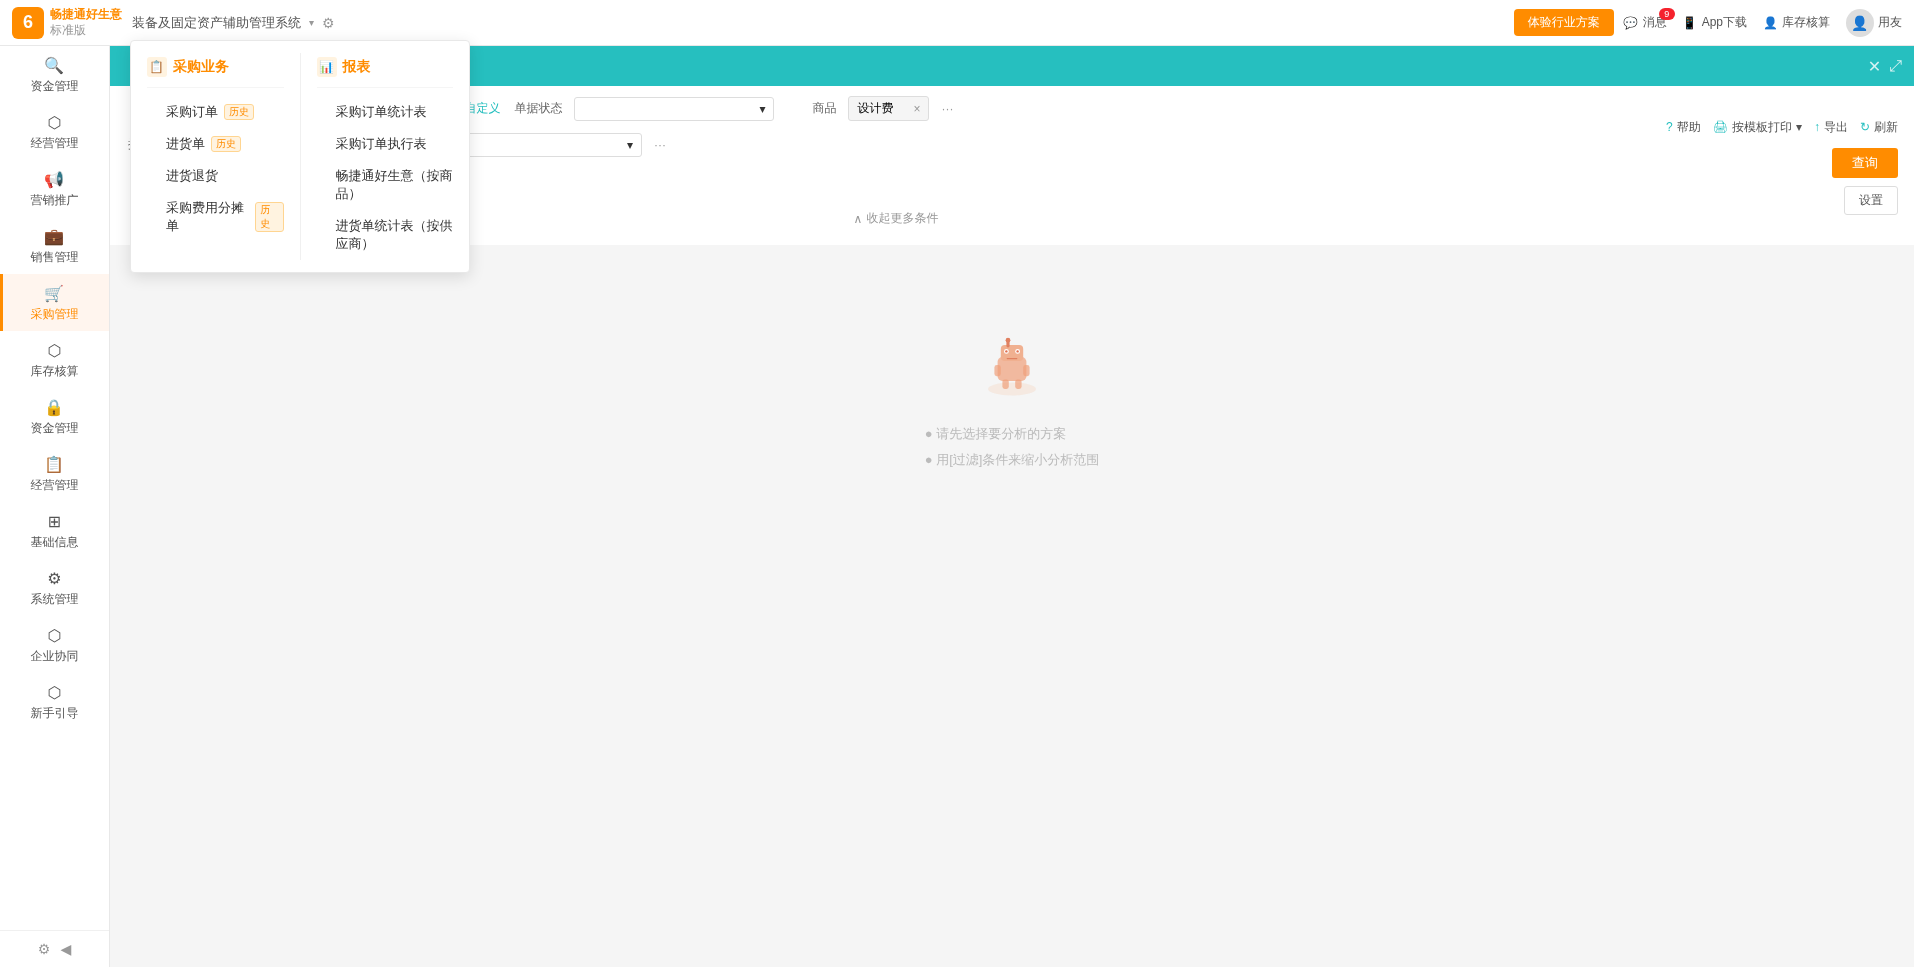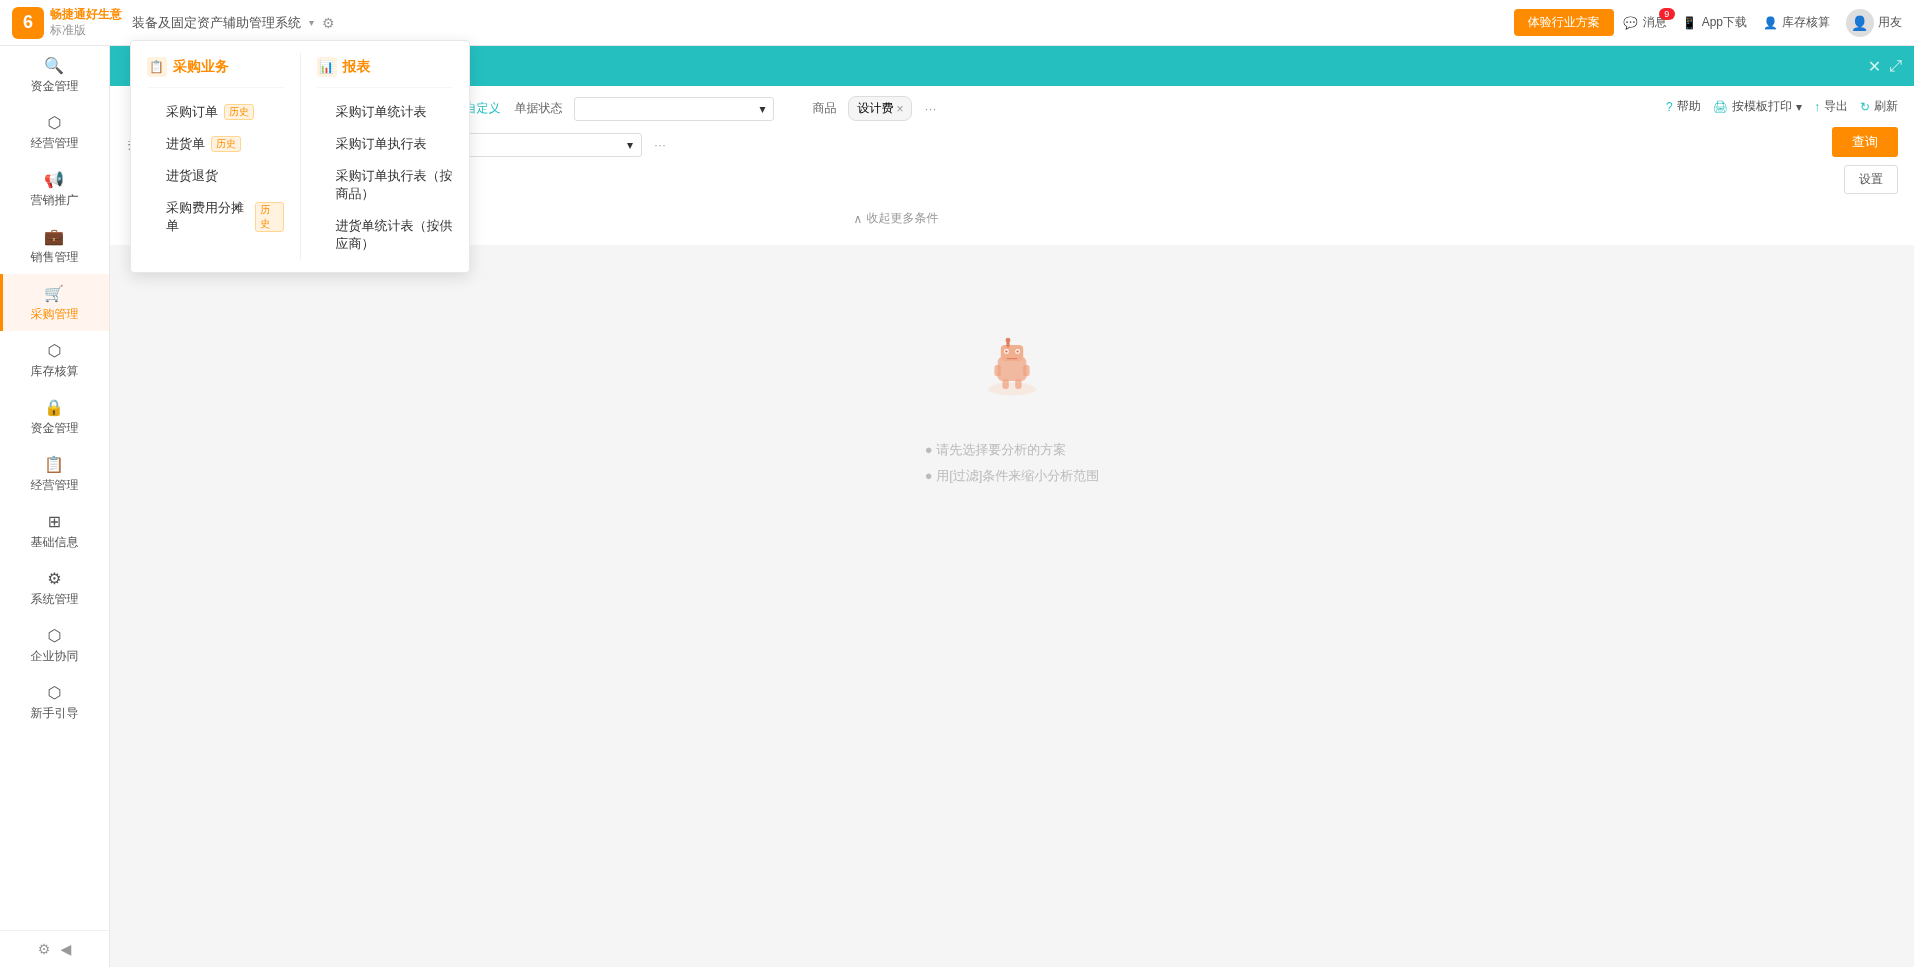--- a/index.html
+++ b/index.html
@@ -376,7 +376,7 @@
     
     .filter-toolbar {
       display: flex;
-      align-items: flex-start;
+      align-items: center;
       padding: 10px 16px;
       background: white;
       gap: 0;

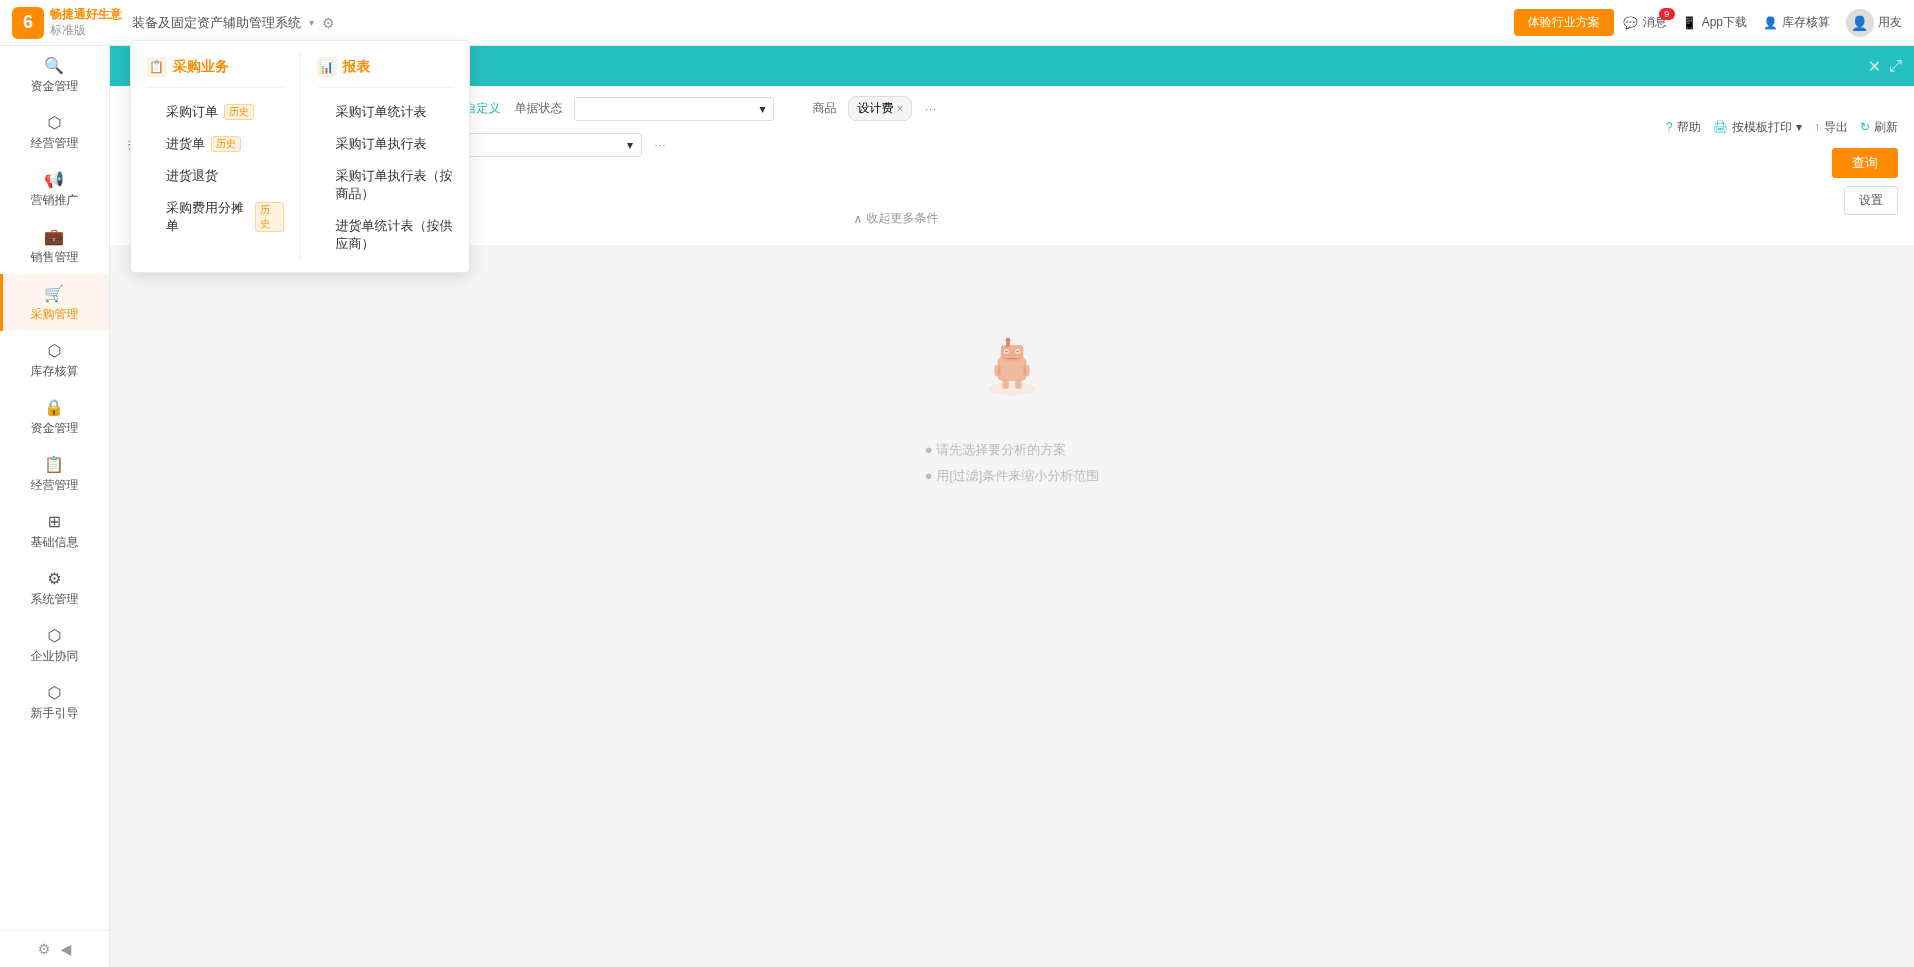--- a/index.html
+++ b/index.html
@@ -241,10 +241,10 @@
     .filter-tag {
       display: flex;
       align-items: center;
-      gap: 3px;
+      gap: 20px;
       background: #f5f5f5;
       border: 1px solid #ddd;
-      border-radius: 8px;
+      border-radius: 3px;
       padding: 3px 8px;
       font-size: 12px;
     }

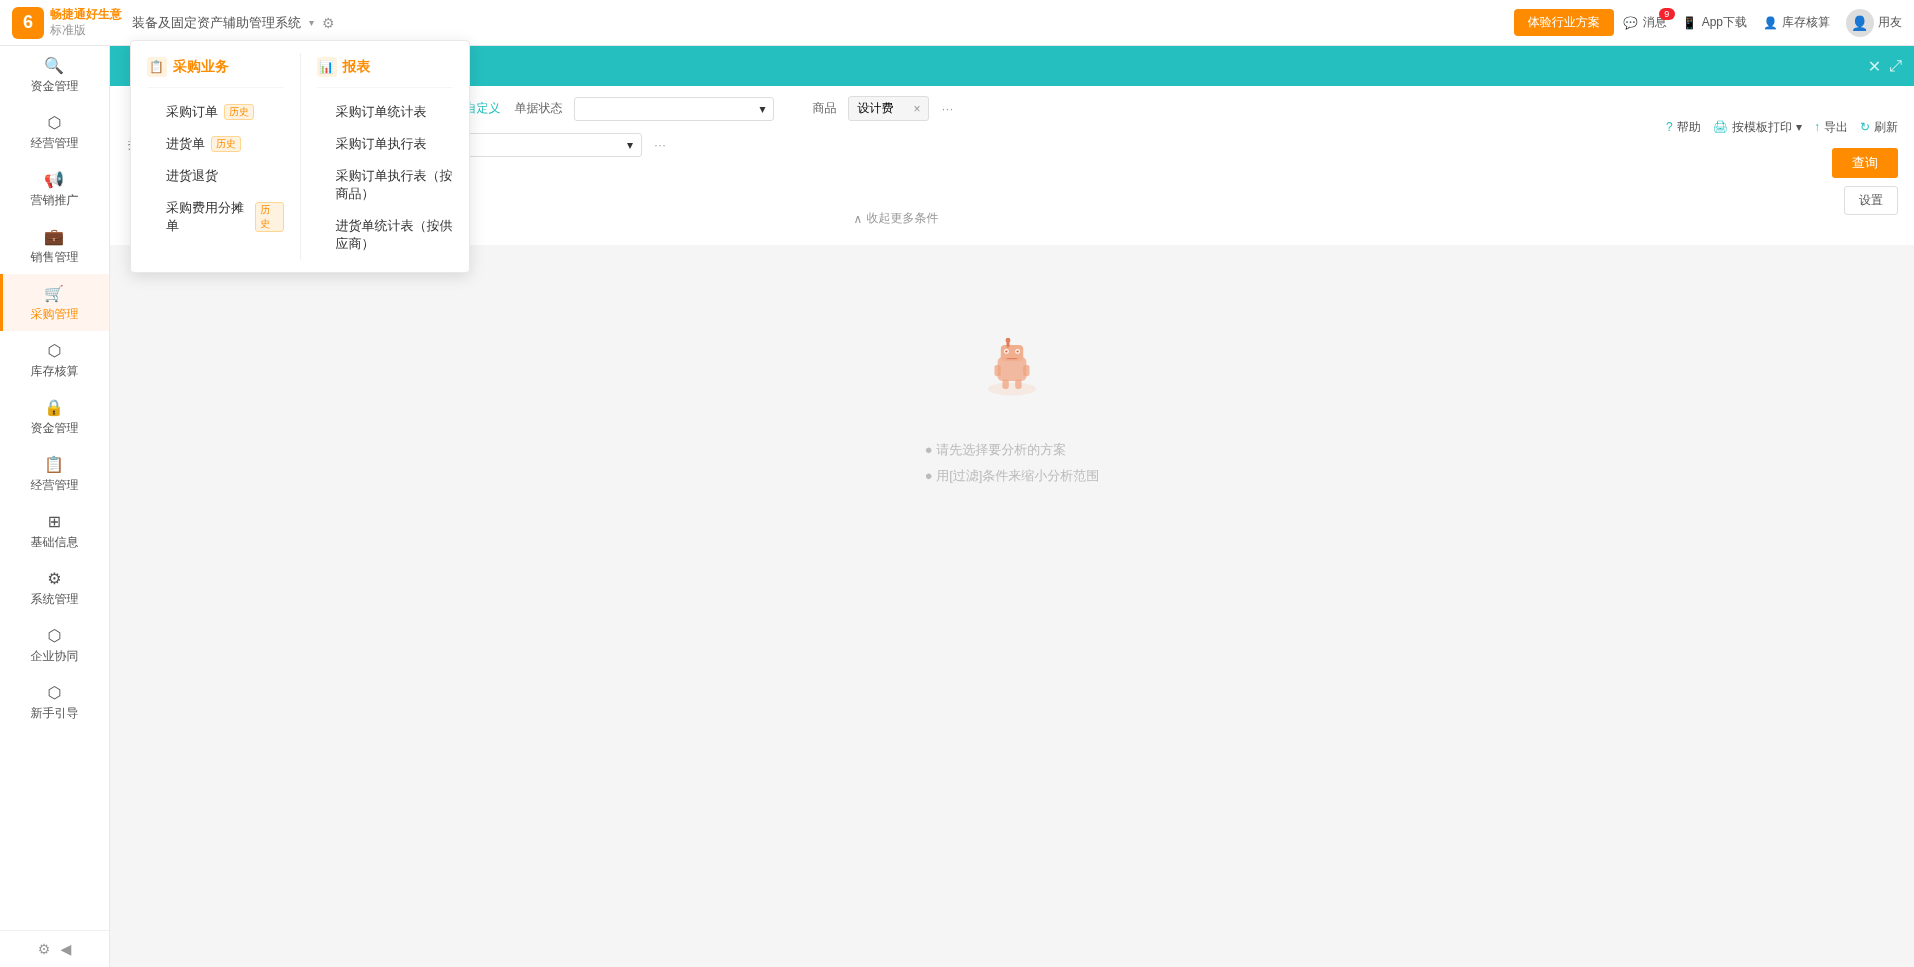--- a/index.html
+++ b/index.html
@@ -666,7 +666,7 @@
             <span>采购订单执行表</span>
           </div>
           <div class="dropdown-item">
-            <span>采购订单执行表（按商品）</span>
+            <span>畅捷通好生意（按商品）</span>
           </div>
           <div class="dropdown-item">
             <span>进货单统计表（按供应商）</span>

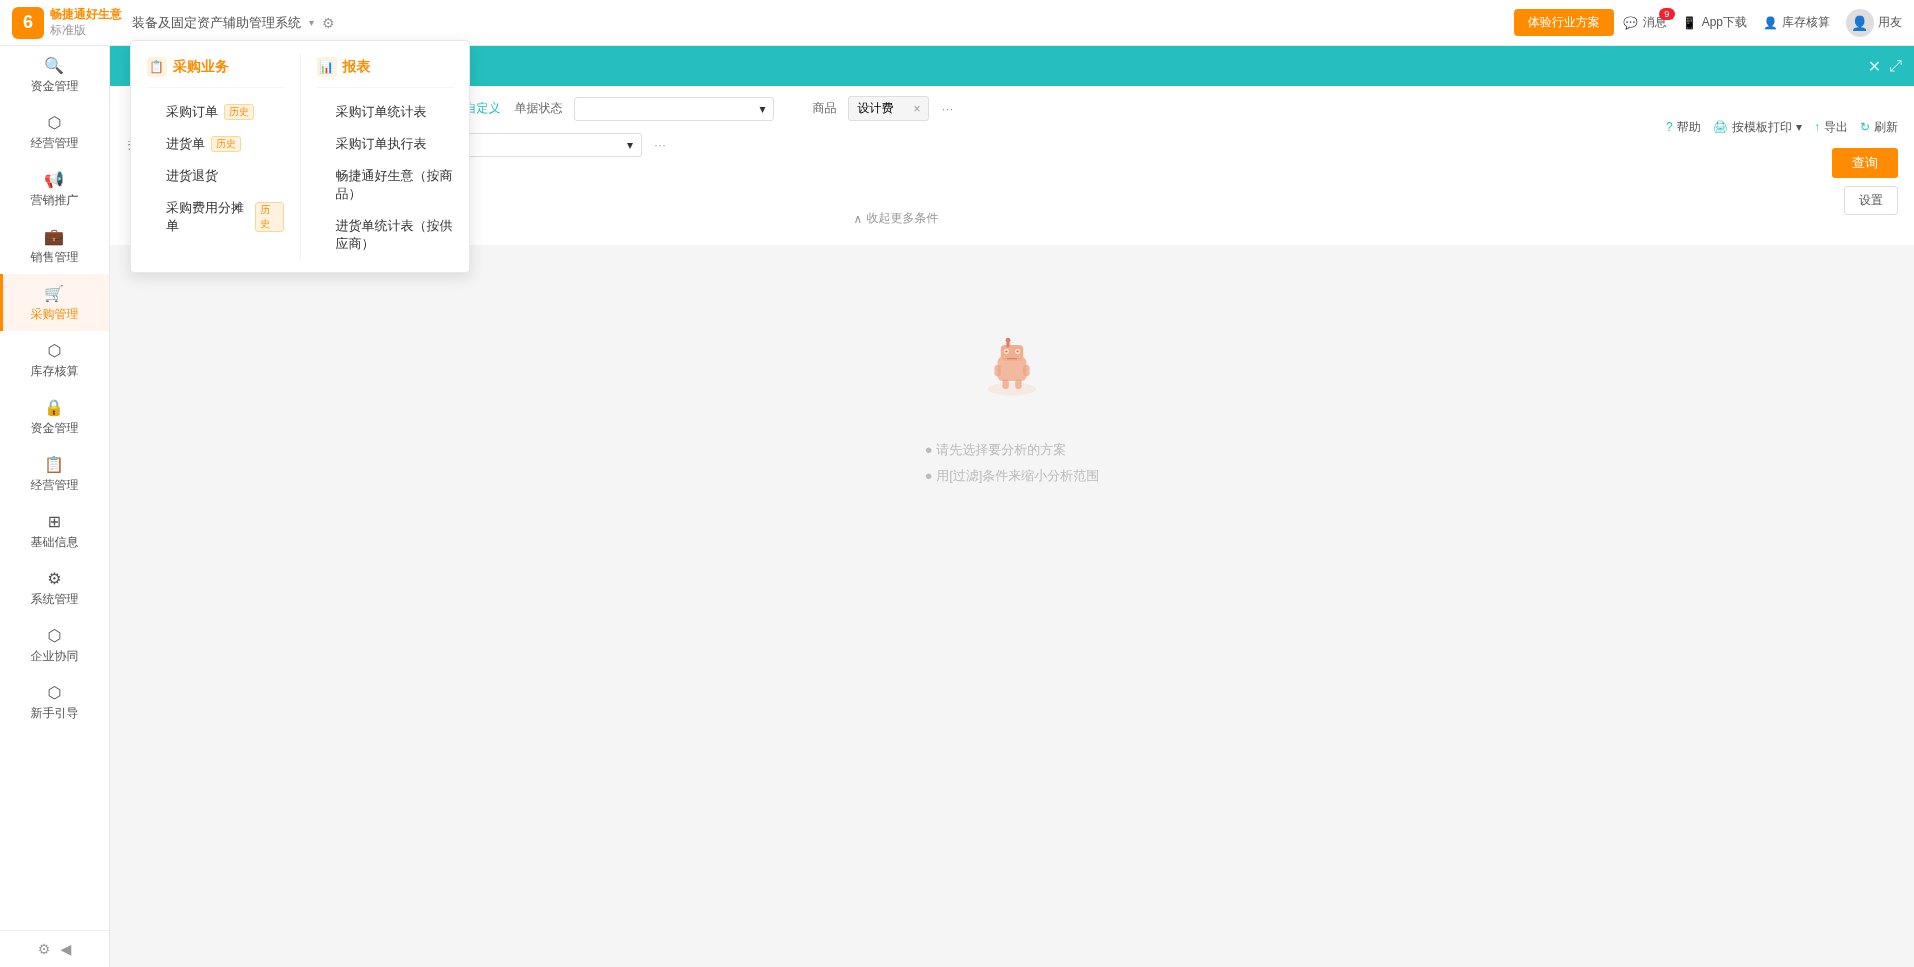--- a/index.html
+++ b/index.html
@@ -302,7 +302,6 @@
       justify-content: flex-start;
       padding: 80px 20px;
       color: #999;
-      gap: 16px;
     }
     .empty-icon {
       width: 80px; height: 80px;

